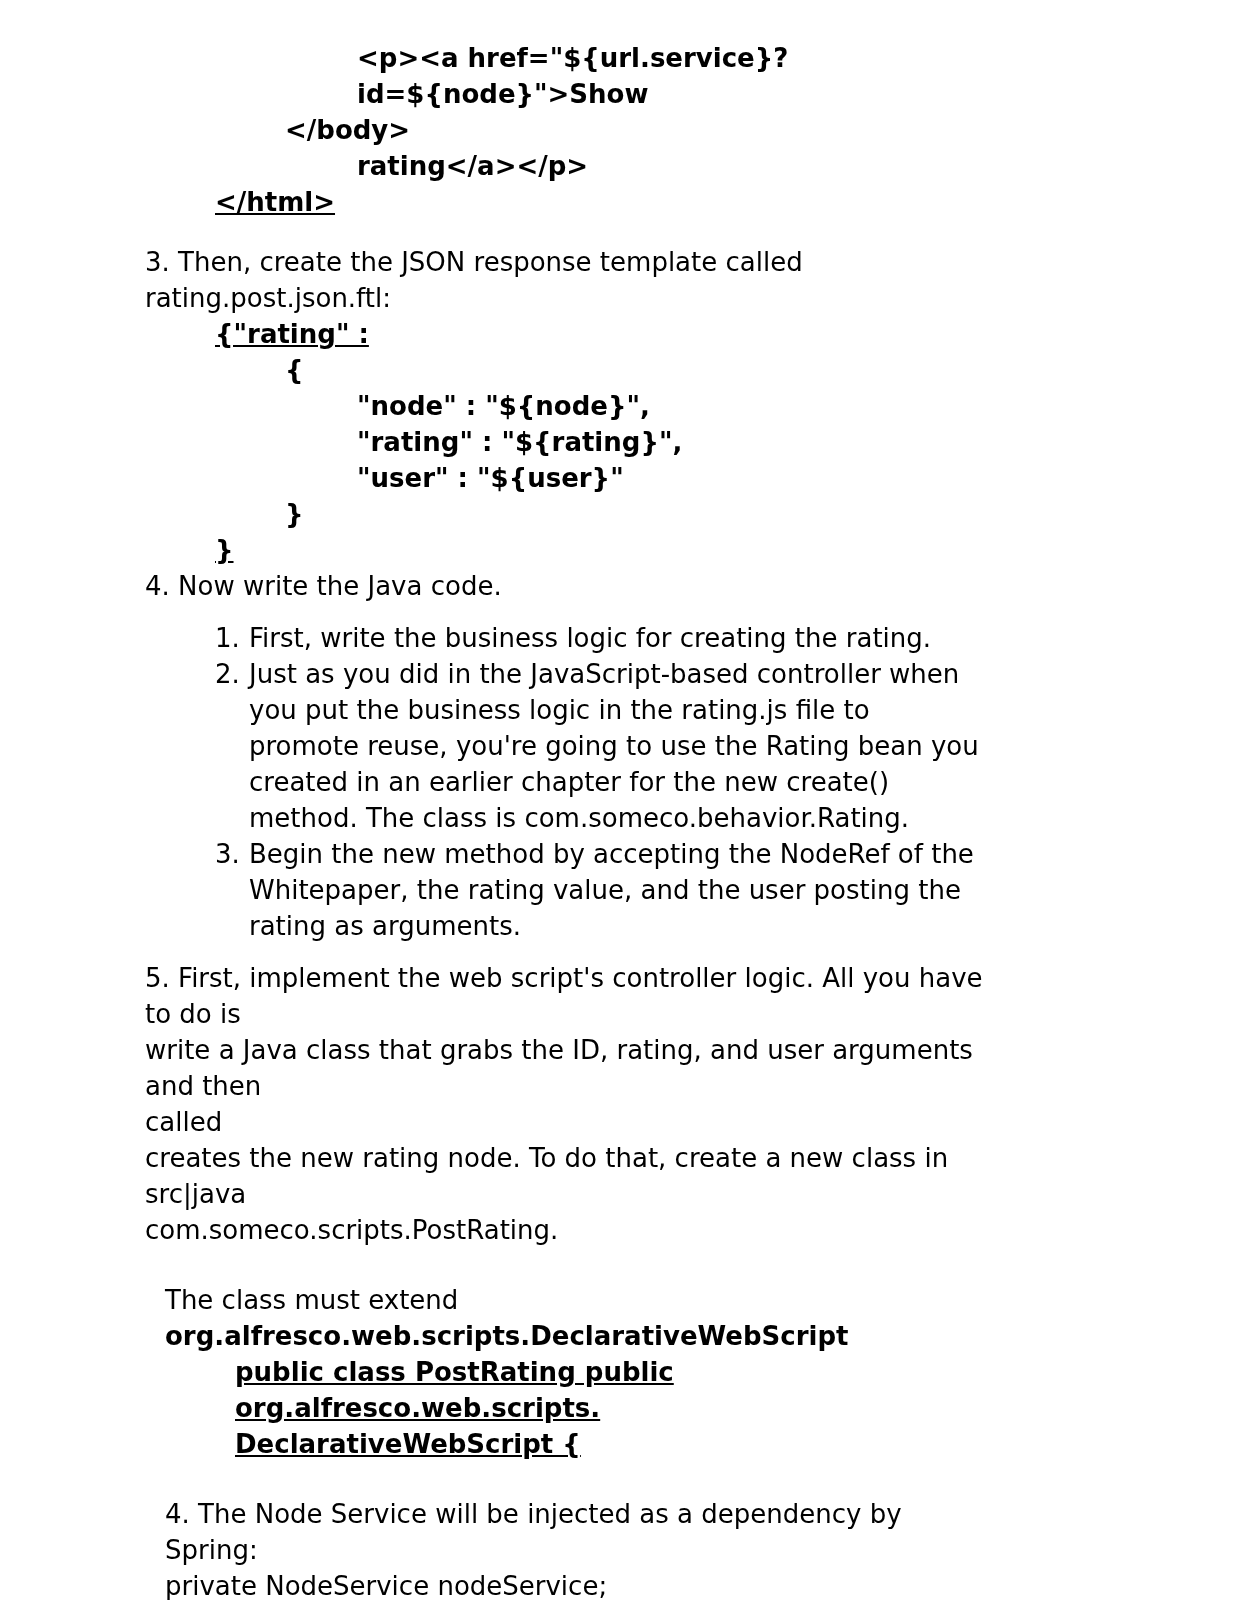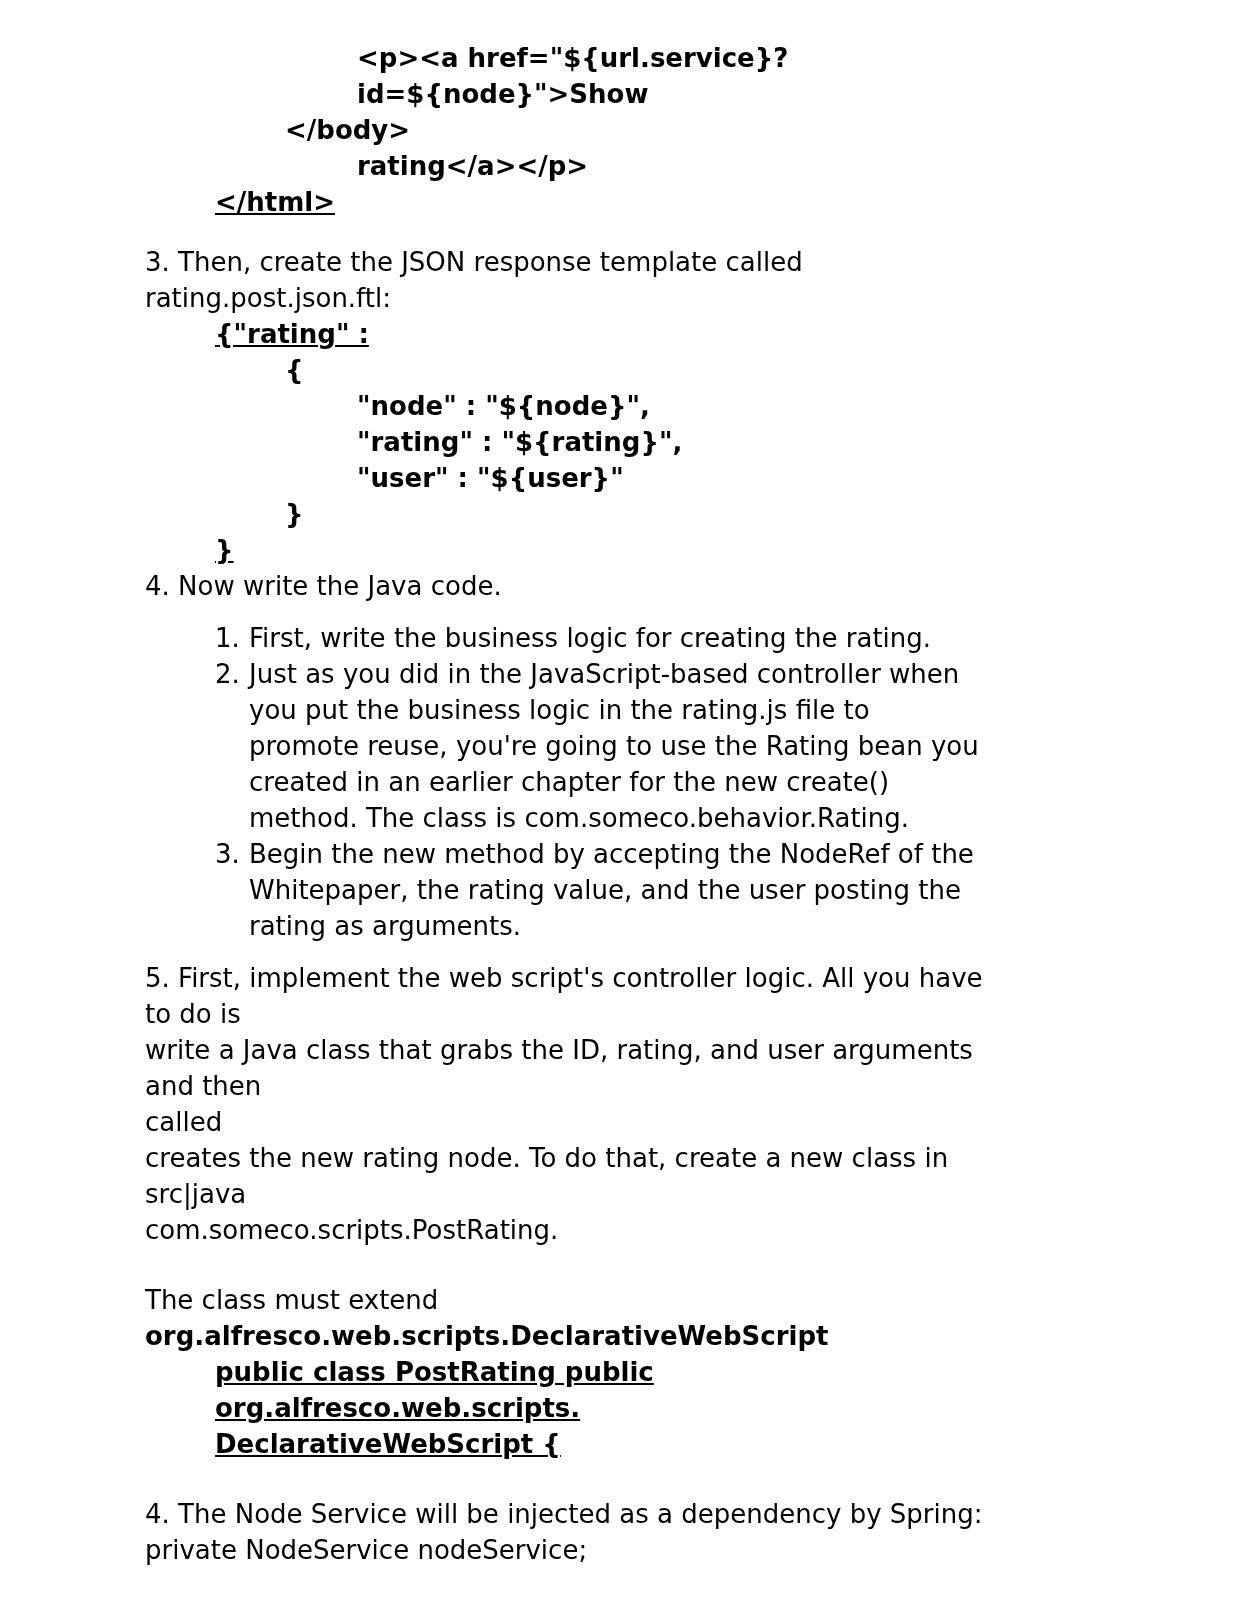--- a/index.html
+++ b/index.html
@@ -28,7 +28,7 @@
   .ind3 { margin-left: 212px; }
   .mt-sm { margin-top: 16px; }
   .mt-md { margin-top: 24px; }
-  .mt-lg { margin-top: 34px; }
+  .mt-lg { margin-top: 34px; margin-left: 20px; }
   .sublist { margin-top: 16px; margin-left: 70px; }
   .sublist-item {
     display: flex;

